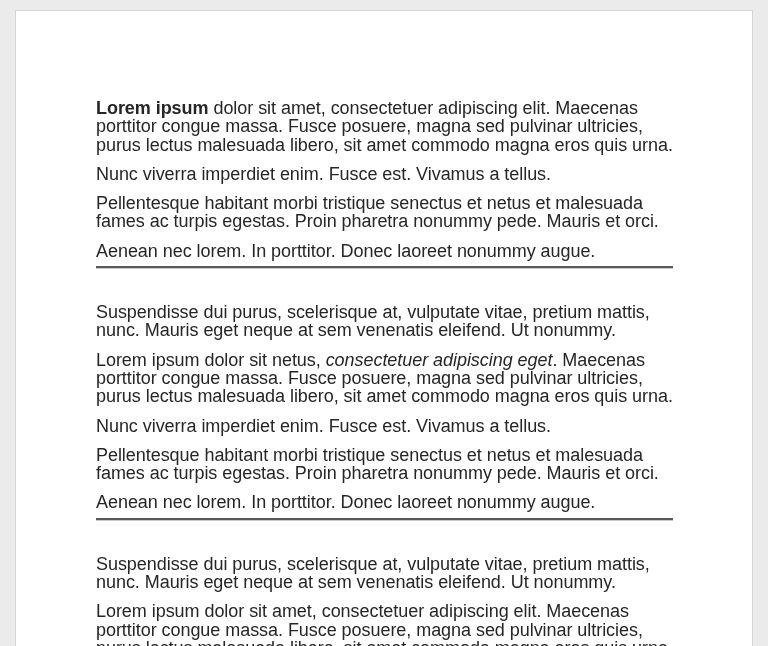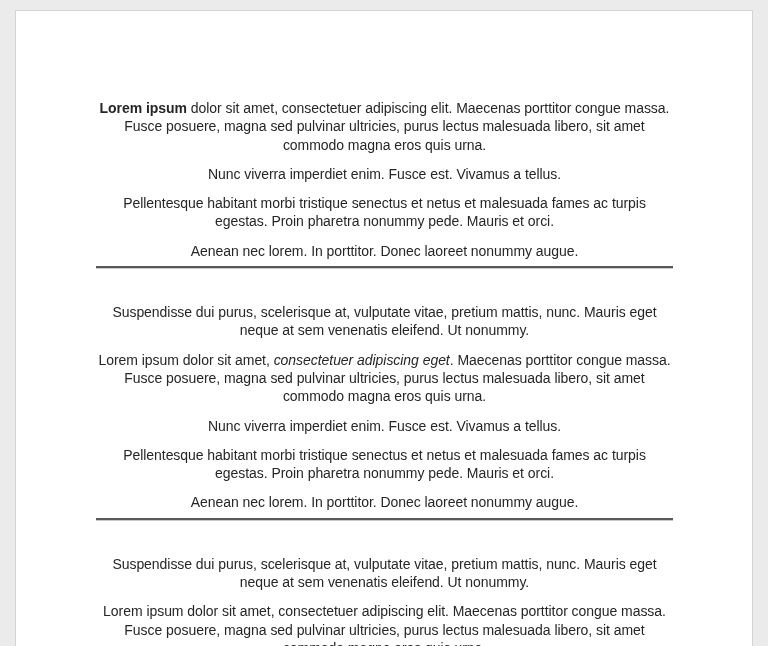--- a/index.html
+++ b/index.html
@@ -50,11 +50,11 @@
   .doc-para {
     margin: 0 0 11px 0;
     padding: 0;
-    font-size: 14px;
+    font-size: 18px;
     line-height: 18.3px;
     color: #262626;
     font-family: "Liberation Sans", sans-serif;
-    text-align: center;
+    text-align: left;
     letter-spacing: -0.05px;
     -webkit-font-smoothing: antialiased;
   }

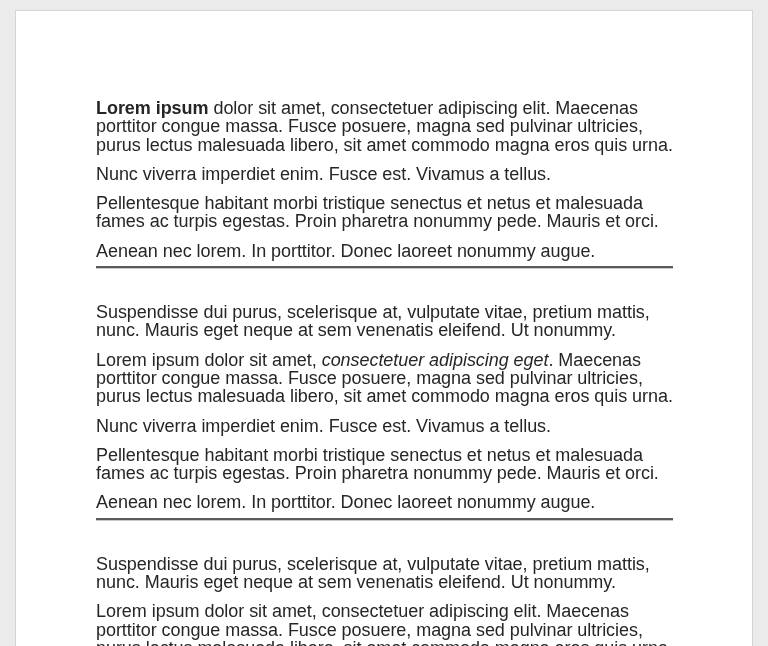--- a/index.html
+++ b/index.html
@@ -106,7 +106,7 @@
         <div class="section-gap"></div>
         <div class="doc-section">
           <p class="doc-para"><span>Suspendisse dui purus, scelerisque at, vulputate vitae, pretium mattis, nunc. Mauris eget neque at sem venenatis eleifend. Ut nonummy.</span></p>
-          <p class="doc-para"><span>Lorem ipsum dolor sit amet, </span><i class="run-italic">consectetuer adipiscing eget</i><span>. Maecenas porttitor congue massa. Fusce posuere, magna sed pulvinar ultricies, purus lectus malesuada libero, sit amet commodo magna eros quis urna.</span></p>
+          <p class="doc-para"><span>Lorem ipsum dolor sit netus, </span><i class="run-italic">consectetuer adipiscing eget</i><span>. Maecenas porttitor congue massa. Fusce posuere, magna sed pulvinar ultricies, purus lectus malesuada libero, sit amet commodo magna eros quis urna.</span></p>
           <p class="doc-para"><span>Nunc viverra imperdiet enim. Fusce est. Vivamus a tellus.</span></p>
           <p class="doc-para"><span>Pellentesque habitant morbi tristique senectus et netus et malesuada fames ac turpis egestas. Proin pharetra nonummy pede. Mauris et orci.</span></p>
           <p class="doc-para"><span>Aenean nec lorem. In porttitor. Donec laoreet nonummy augue.</span></p>

